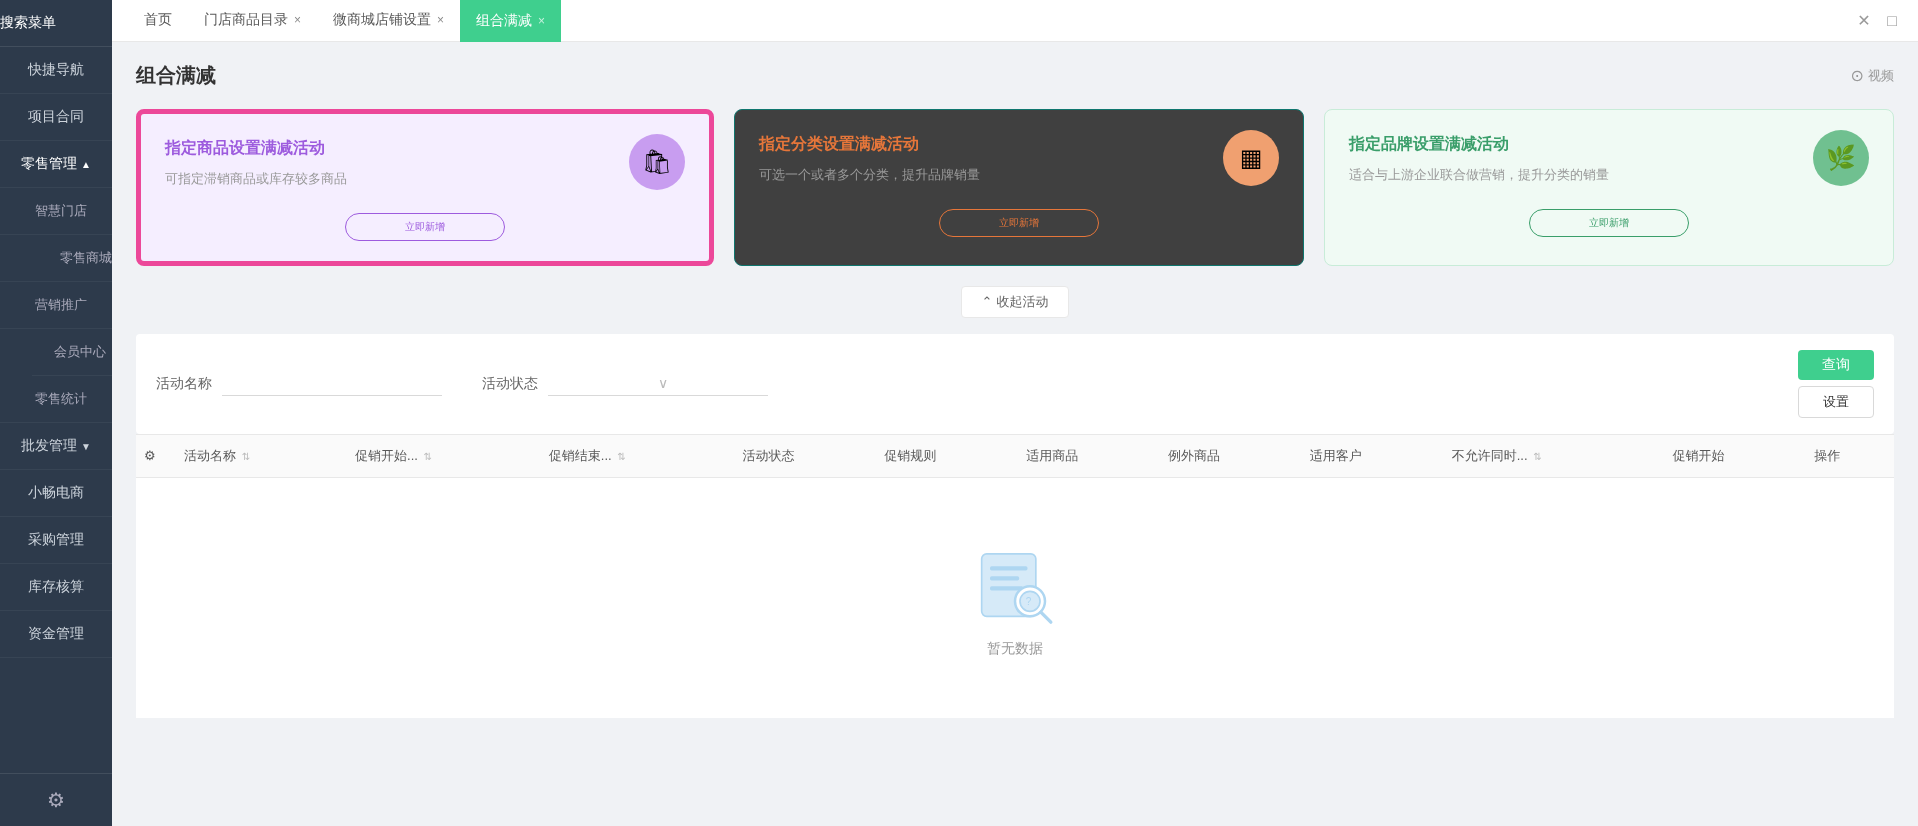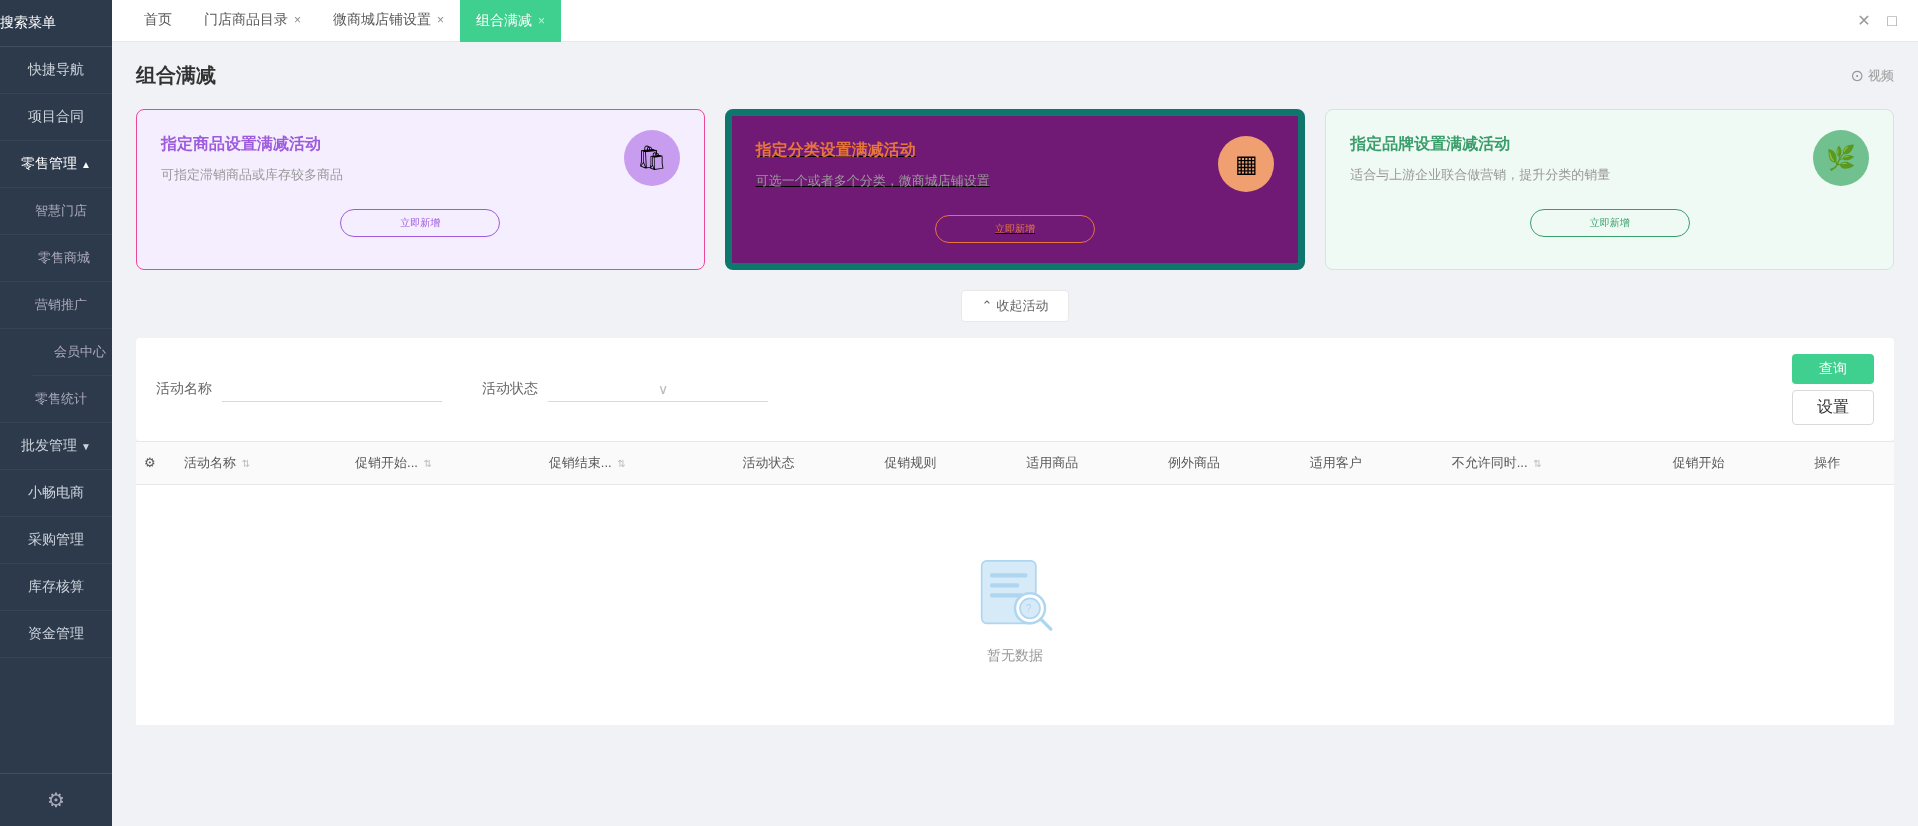--- a/index.html
+++ b/index.html
@@ -144,7 +144,7 @@
       display: flex;
       flex-direction: column;
     }
-    .card-purple { background: #f5eeff; border: 1px solid #ec4899; }
+    .card-purple { background: #f5eeff; border: 5px solid #ec4899; }
     .card-orange { background: #701a75; border: 7px solid #0f766e; text-decoration: underline; }
     .card-green { background: #f0faf4; border: 1px solid #c8ecd8; }
 

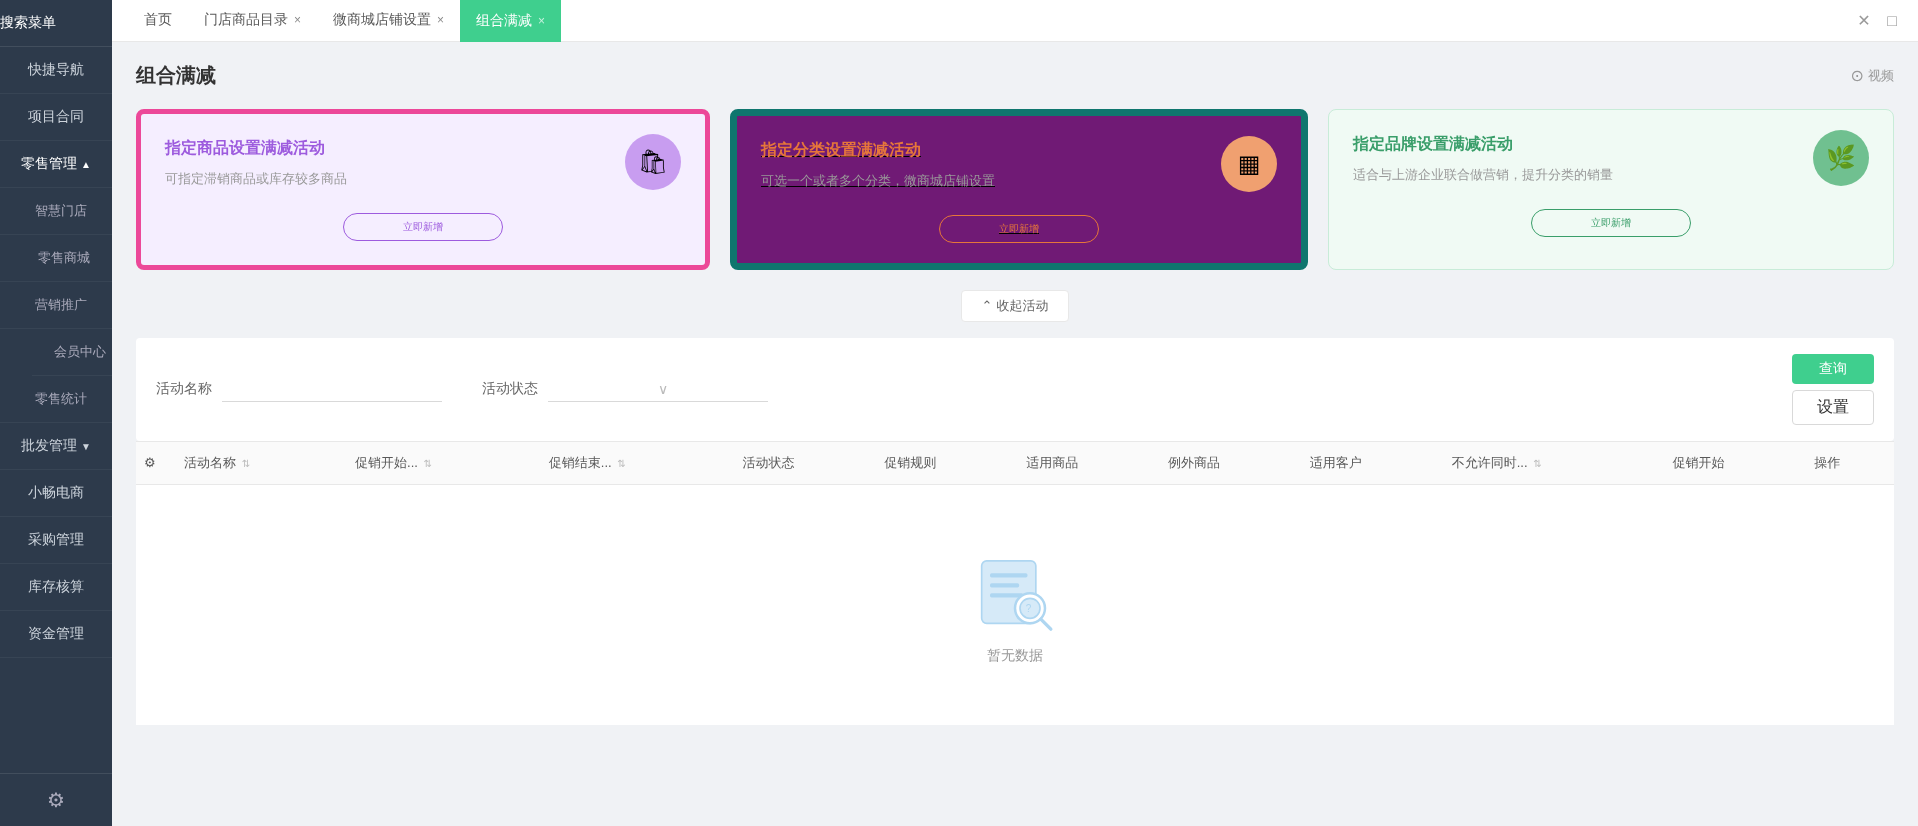--- a/index.html
+++ b/index.html
@@ -145,7 +145,7 @@
       flex-direction: column;
     }
     .card-purple { background: #f5eeff; border: 5px solid #ec4899; }
-    .card-orange { background: #701a75; border: 7px solid #0f766e; text-decoration: underline; }
+    .card-orange { background: #404040; border: 1px solid #0f766e; }
     .card-green { background: #f0faf4; border: 1px solid #c8ecd8; }
 
     .card-title {

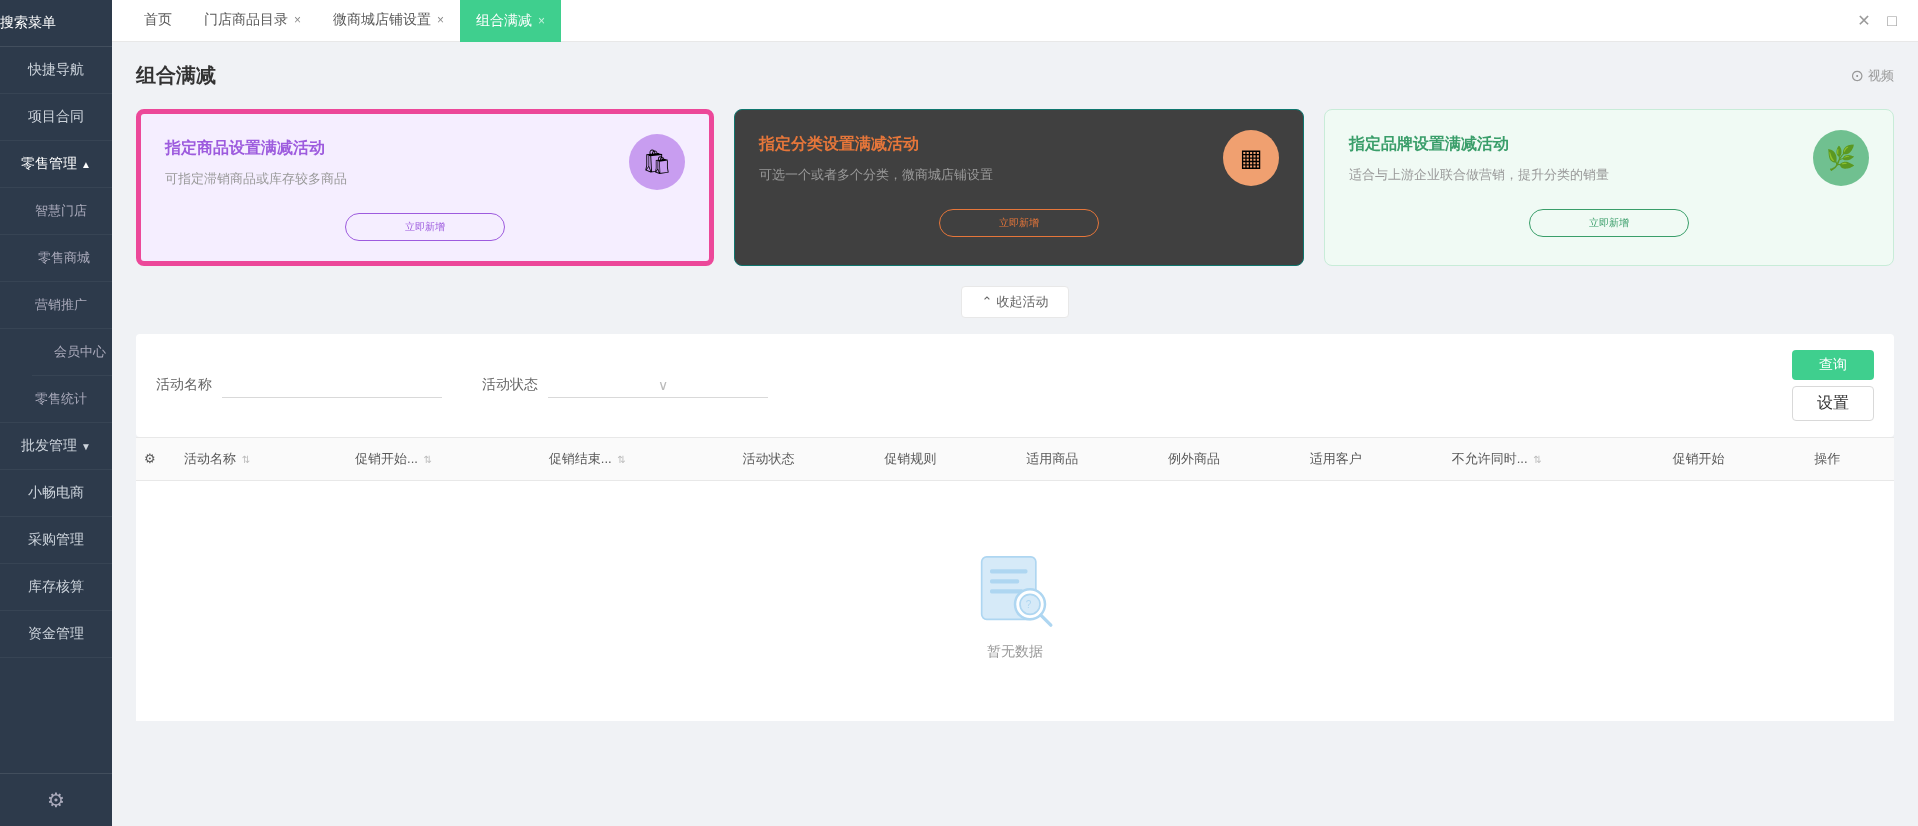--- a/index.html
+++ b/index.html
@@ -430,7 +430,7 @@
         <div class="card-icon" style="right:24px; top:20px; font-size:40px; background:#f0a070; border-radius:50%; width:56px; height:56px; display:flex; align-items:center; justify-content:center;">
           <span style="font-size:24px;">▦</span>
         </div>
-        <div class="card-desc">可选一个或者多个分类，微商城店铺设置</div>
+        <div class="card-desc">可选一个或者多个分类，提升品牌销量</div>
         <button class="card-btn">立即新增</button>
       </div>
 

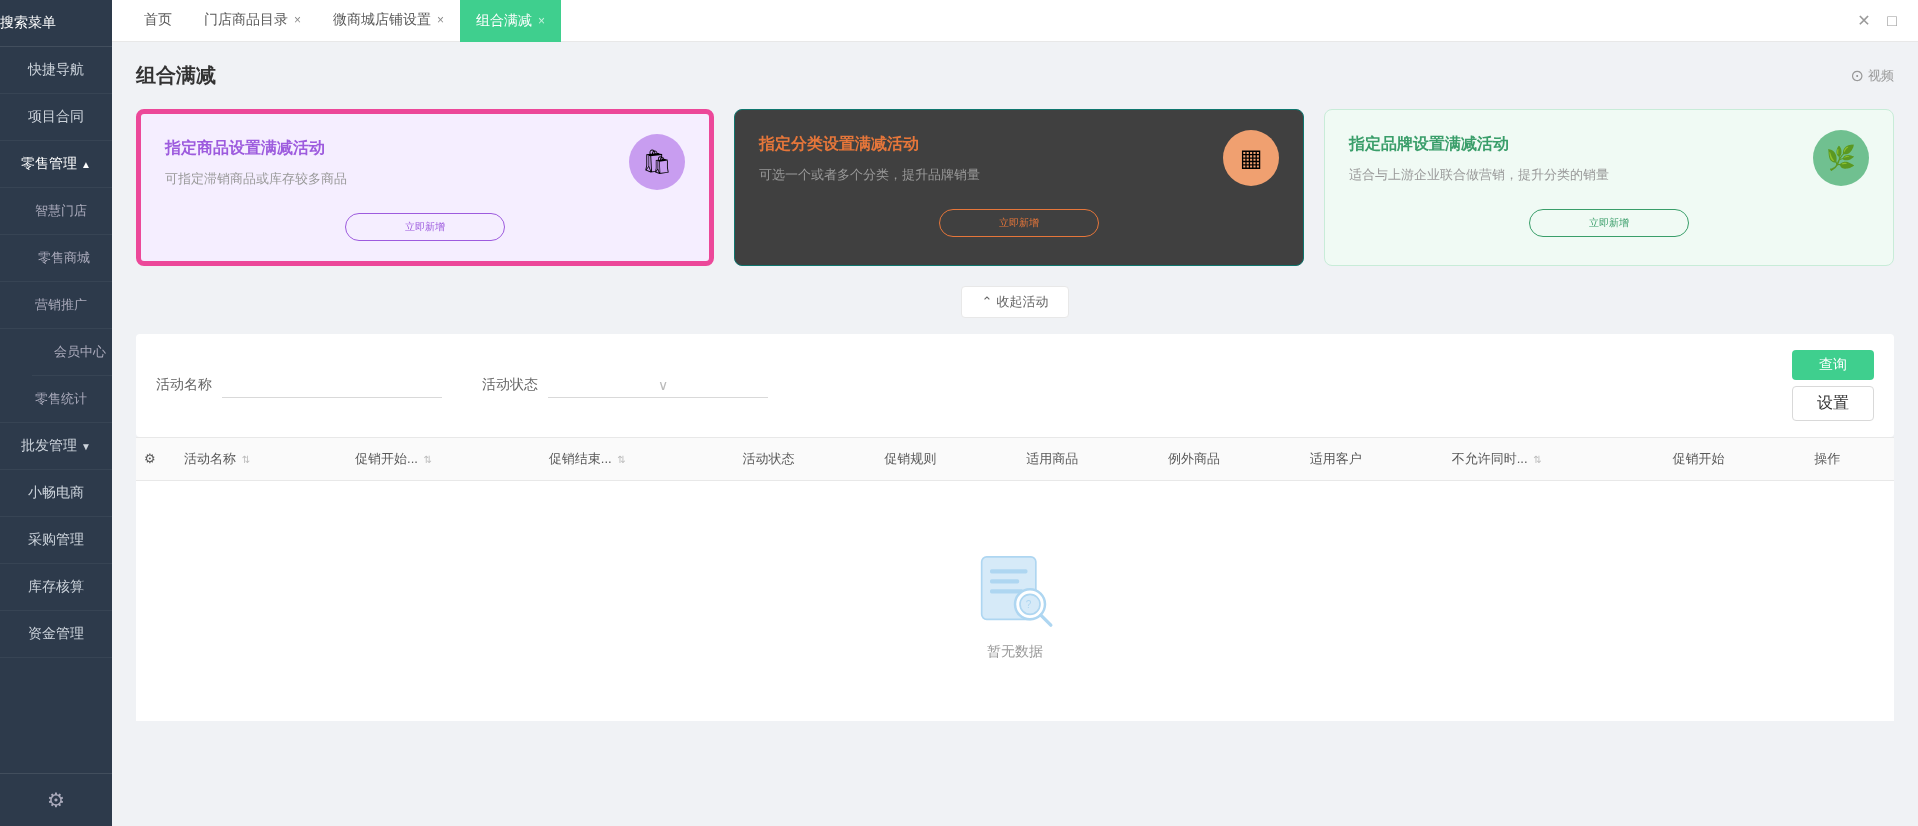--- a/index.html
+++ b/index.html
@@ -348,7 +348,7 @@
   <div class="sidebar-item" style="padding-left:10px; font-size:13px; color:#aab;">
     <span>智慧门店</span>
   </div>
-  <div class="sidebar-item" style="padding-left:16px; font-size:13px; color:#aab;">
+  <div class="sidebar-item" style="padding-left:16px; font-size:13px; color:#aab;justify-content:flex-end;">
     <span>零售商城</span>
   </div>
   <div class="sidebar-item" style="padding-left:10px; font-size:13px; color:#aab;">

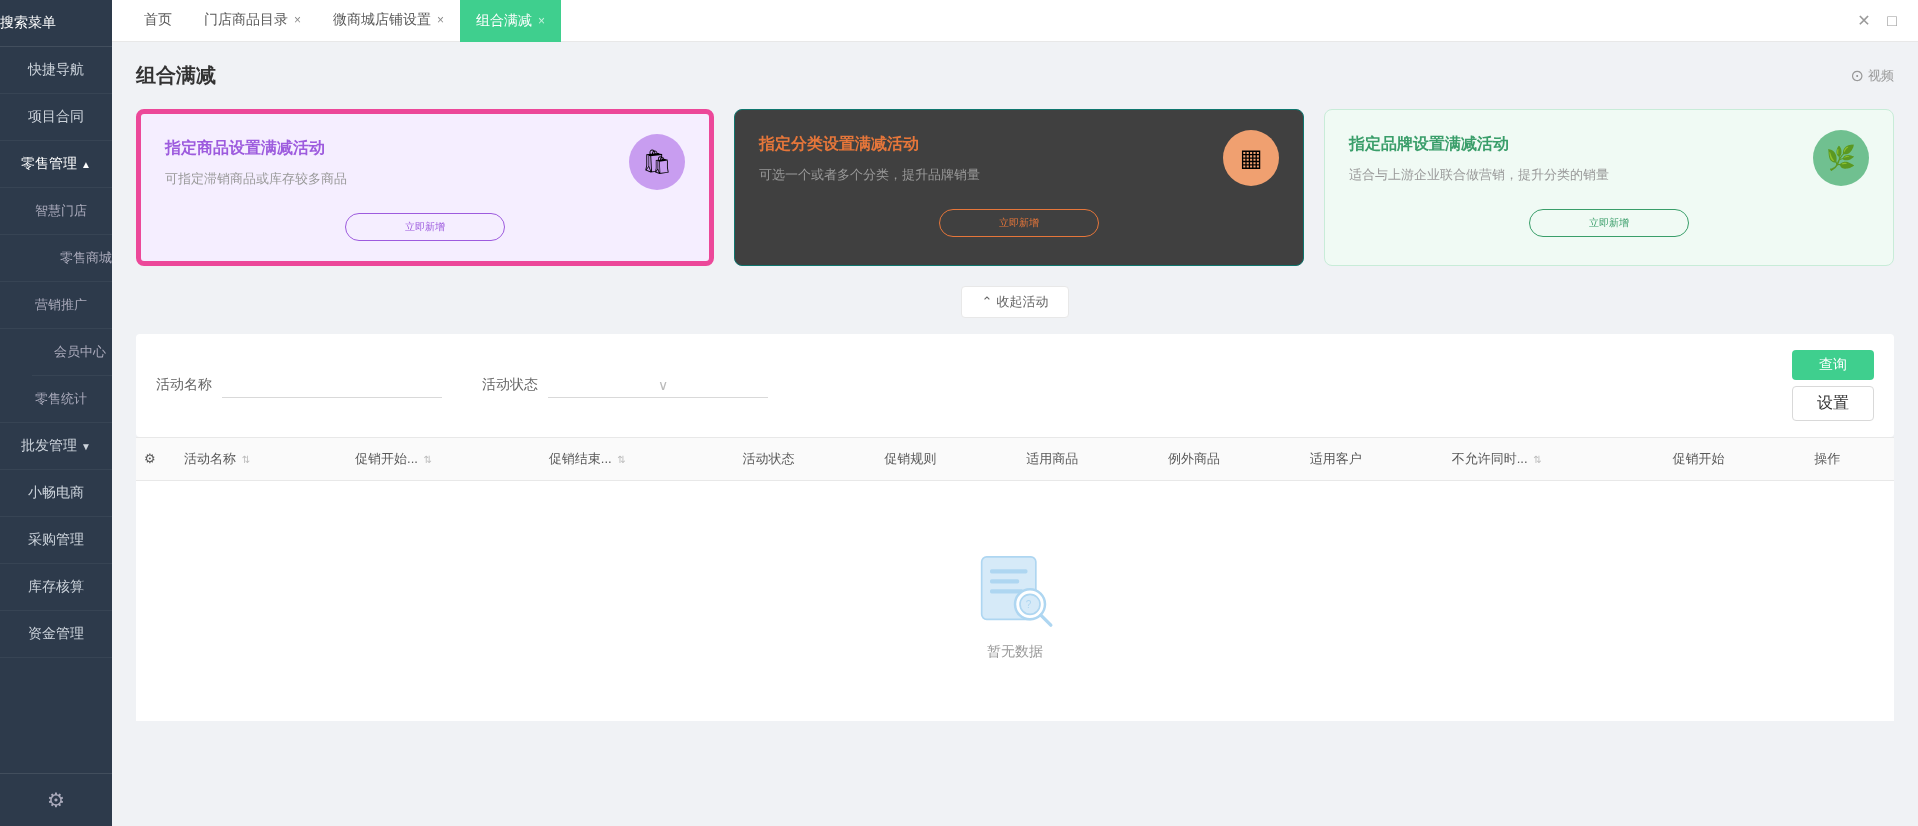--- a/index.html
+++ b/index.html
@@ -253,7 +253,7 @@
       border: 1px solid #d9d9d9;
       border-radius: 4px;
       padding: 6px 24px;
-      font-size: 16px;
+      font-size: 13px;
       cursor: pointer;
       min-width: 72px;
     }

